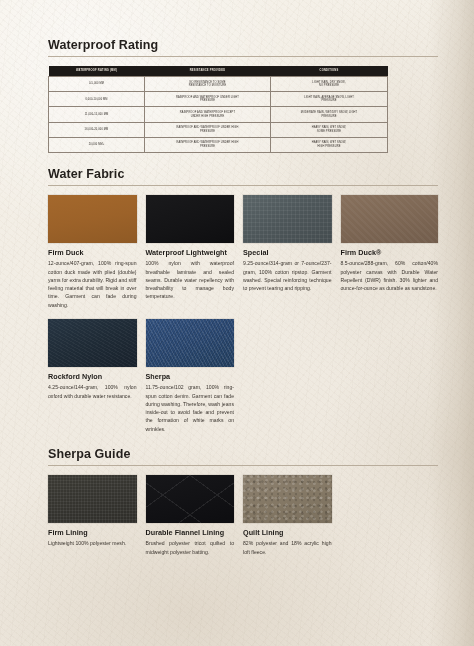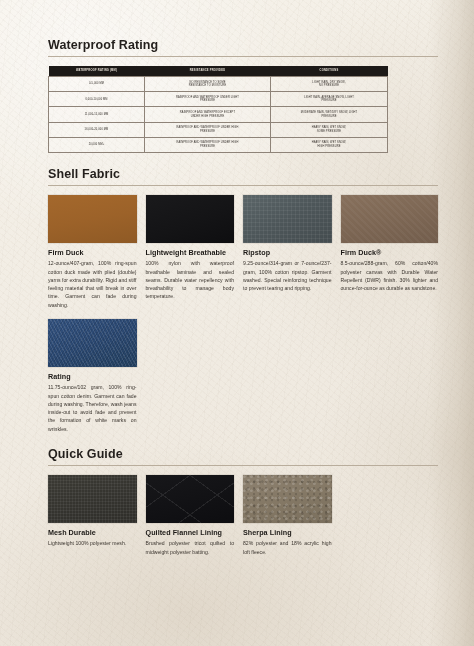--- a/index.html
+++ b/index.html
@@ -306,7 +306,7 @@
 
     <div style="height:14px"></div>
     <div>
-      <div class="sec-head">Shell Fabric</div>
+      <div class="sec-head">Water Fabric</div>
       <div class="sec-rule"></div>
       <div class="grid" id="shell-grid">
           <div class="cell">

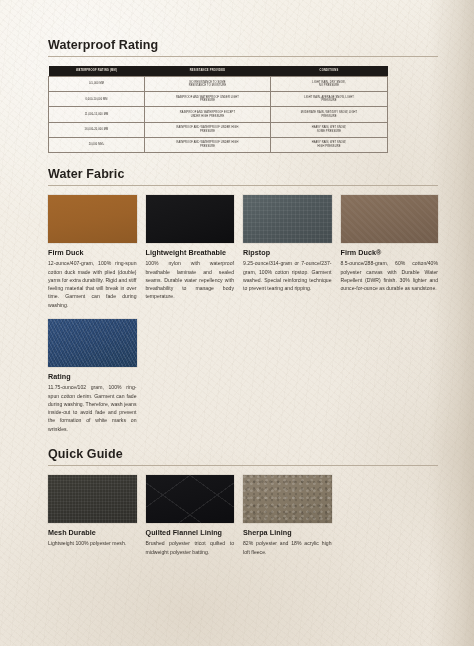--- a/index.html
+++ b/index.html
@@ -320,7 +320,7 @@
             <div class="swatch tx-wpb">
               <div class="tex"></div>
             </div>
-            <h4>Lightweight Breathable</h4>
+            <h4>Waterproof Lightweight</h4>
             <p>100% nylon with waterproof breathable laminate and sealed seams. Durable water repellency with breathability to manage body temperature.</p>
           </div>
           <div class="cell">

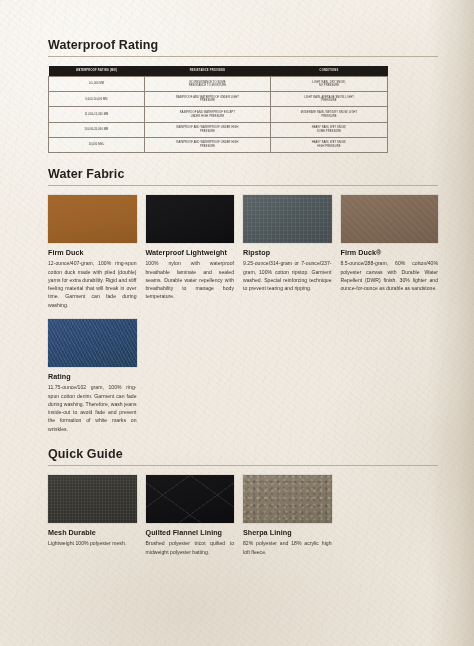--- a/index.html
+++ b/index.html
@@ -327,7 +327,7 @@
             <div class="swatch tx-rip">
               <div class="tex"></div>
             </div>
-            <h4>Ripstop</h4>
+            <h4>Special</h4>
             <p>9.25-ounce/314-gram or 7-ounce/237-gram, 100% cotton ripstop. Garment washed. Special reinforcing technique to prevent tearing and ripping.</p>
           </div>
           <div class="cell">

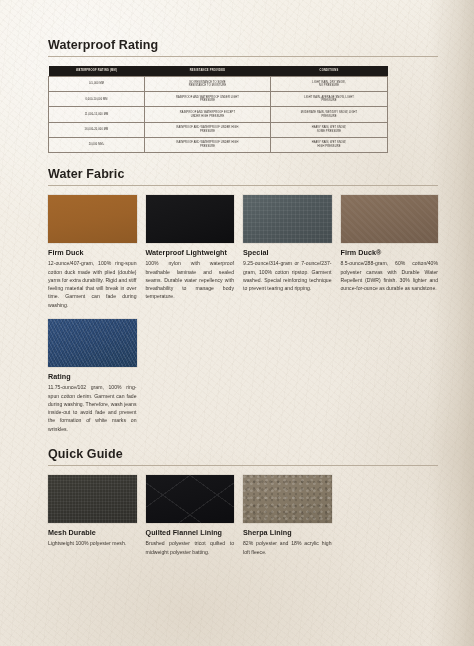--- a/index.html
+++ b/index.html
@@ -338,6 +338,13 @@
             <p>8.5-ounce/288-gram, 60% cotton/40% polyester canvas with Durable Water Repellent (DWR) finish. 30% lighter and ounce-for-ounce as durable as sandstone.</p>
           </div>
           <div class="cell">
+            <div class="swatch tx-rock">
+              <div class="tex"></div>
+            </div>
+            <h4>Rockford Nylon</h4>
+            <p>4.25-ounce/144-gram, 100% nylon oxford with durable water resistance.</p>
+          </div>
+          <div class="cell">
             <div class="swatch tx-denim">
               <div class="tex"></div>
             </div>

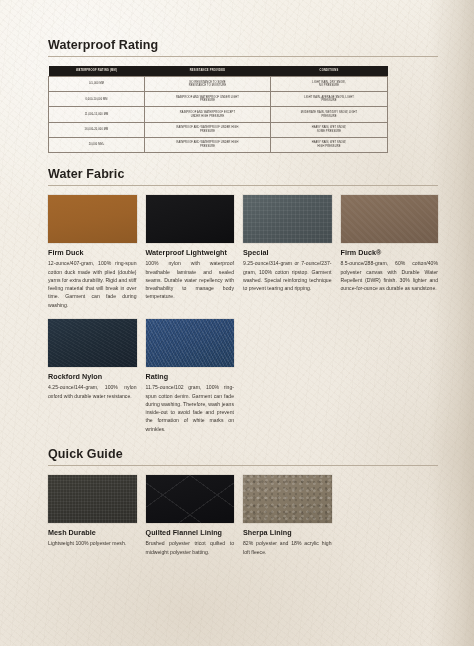--- a/index.html
+++ b/index.html
@@ -348,7 +348,7 @@
             <div class="swatch tx-denim">
               <div class="tex"></div>
             </div>
-            <h4>Rating</h4>
+            <h4>Sherpa</h4>
             <p>11.75-ounce/102 gram, 100% ring-spun cotton denim. Garment can fade during washing. Therefore, wash jeans inside-out to avoid fade and prevent the formation of white marks on wrinkles.</p>
           </div>
         </div>

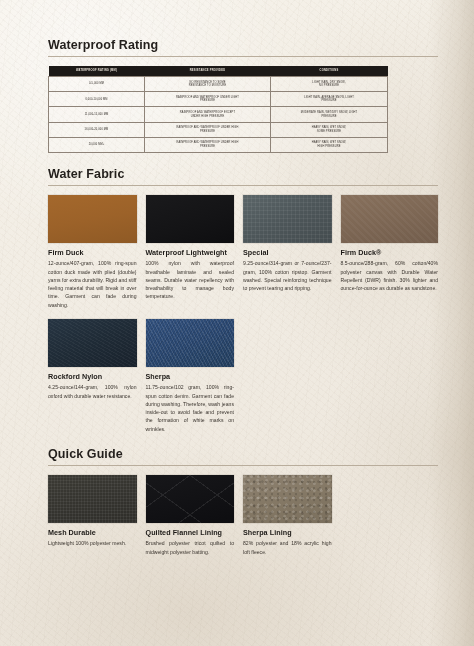--- a/index.html
+++ b/index.html
@@ -356,7 +356,7 @@
 
     <div style="height:4px"></div>
     <div>
-      <div class="sec-head">Quick Guide</div>
+      <div class="sec-head">Sherpa Guide</div>
       <div class="sec-rule"></div>
       <div class="grid" id="lining-grid">
           <div class="cell">

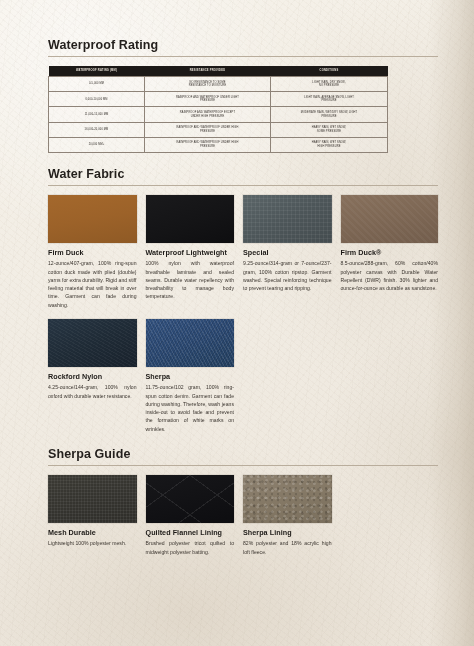--- a/index.html
+++ b/index.html
@@ -363,7 +363,7 @@
             <div class="swatch tx-mesh">
               <div class="tex"></div>
             </div>
-            <h4>Mesh Durable</h4>
+            <h4>Firm Lining</h4>
             <p>Lightweight 100% polyester mesh.</p>
           </div>
           <div class="cell">

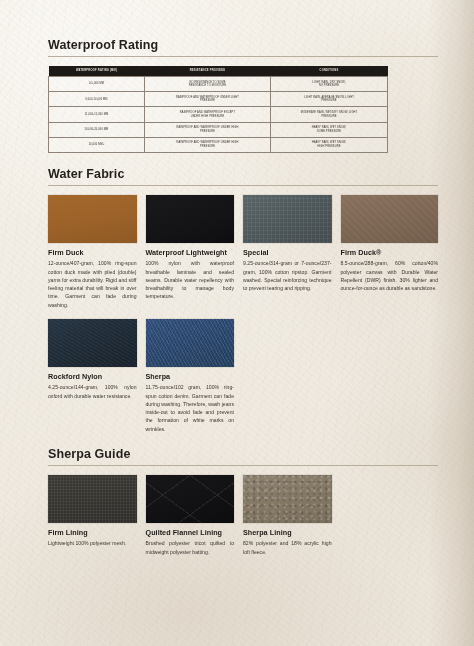--- a/index.html
+++ b/index.html
@@ -370,7 +370,7 @@
             <div class="swatch tx-flan">
               <div class="tex"></div>
             </div>
-            <h4>Quilted Flannel Lining</h4>
+            <h4>Durable Flannel Lining</h4>
             <p>Brushed polyester tricot quilted to midweight polyester batting.</p>
           </div>
           <div class="cell">

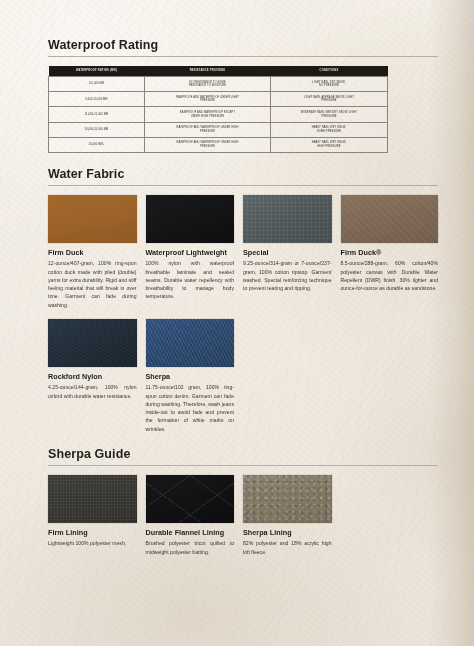--- a/index.html
+++ b/index.html
@@ -377,7 +377,7 @@
             <div class="swatch tx-sherpa">
               <div class="tex"></div>
             </div>
-            <h4>Sherpa Lining</h4>
+            <h4>Quilt Lining</h4>
             <p>82% polyester and 18% acrylic high loft fleece.</p>
           </div>
         </div>

